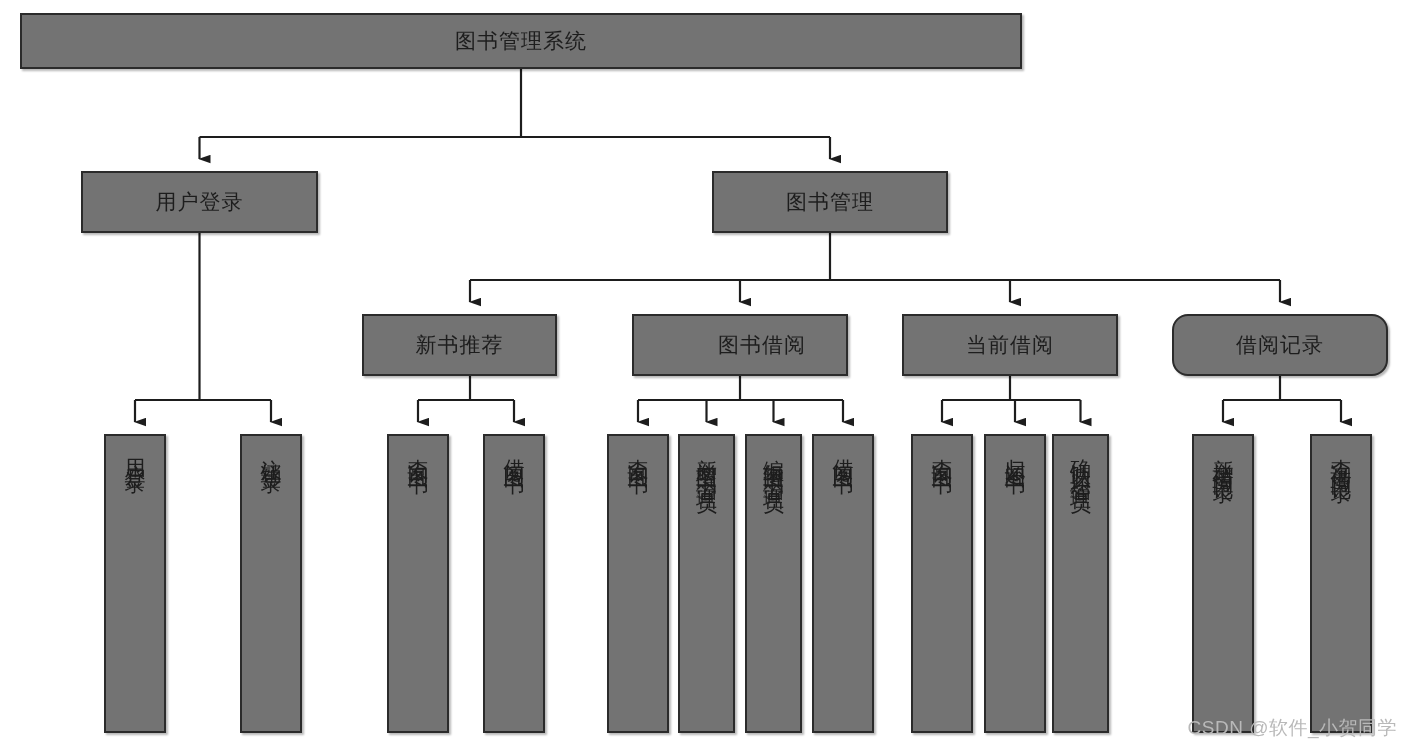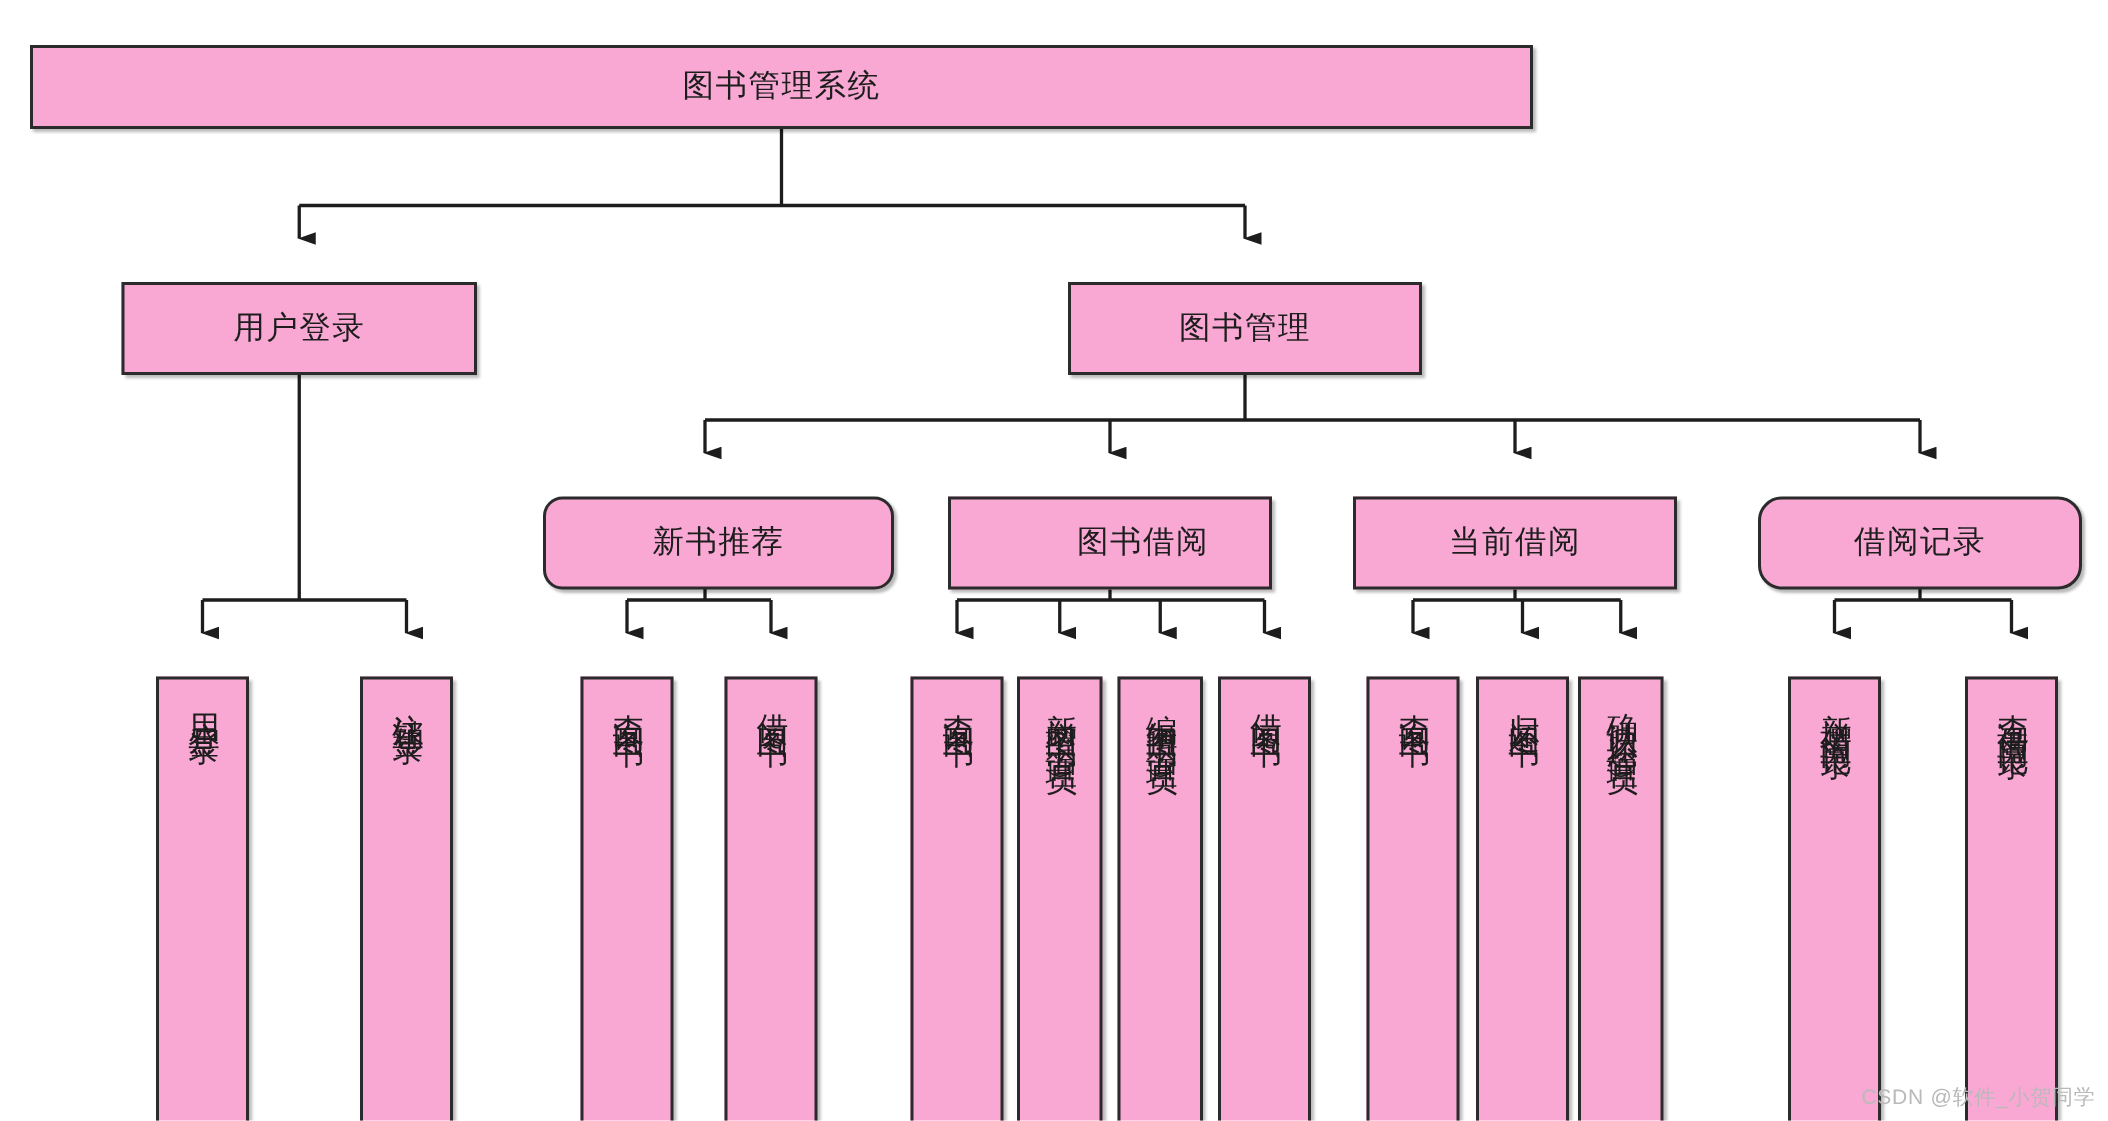--- a/index.html
+++ b/index.html
@@ -30,12 +30,11 @@
     position: absolute;
     box-sizing: border-box;
     border: 2px solid #2b2b2b;
-    background: #f9a8d4;
+    background: #737373;
     box-shadow: 2px 2px 2px rgba(0,0,0,0.28);
     display: flex;
     align-items: center;
     justify-content: center;
-    margin-top: 17px;
   }
   .node-label-h {
     font-size: 21px;

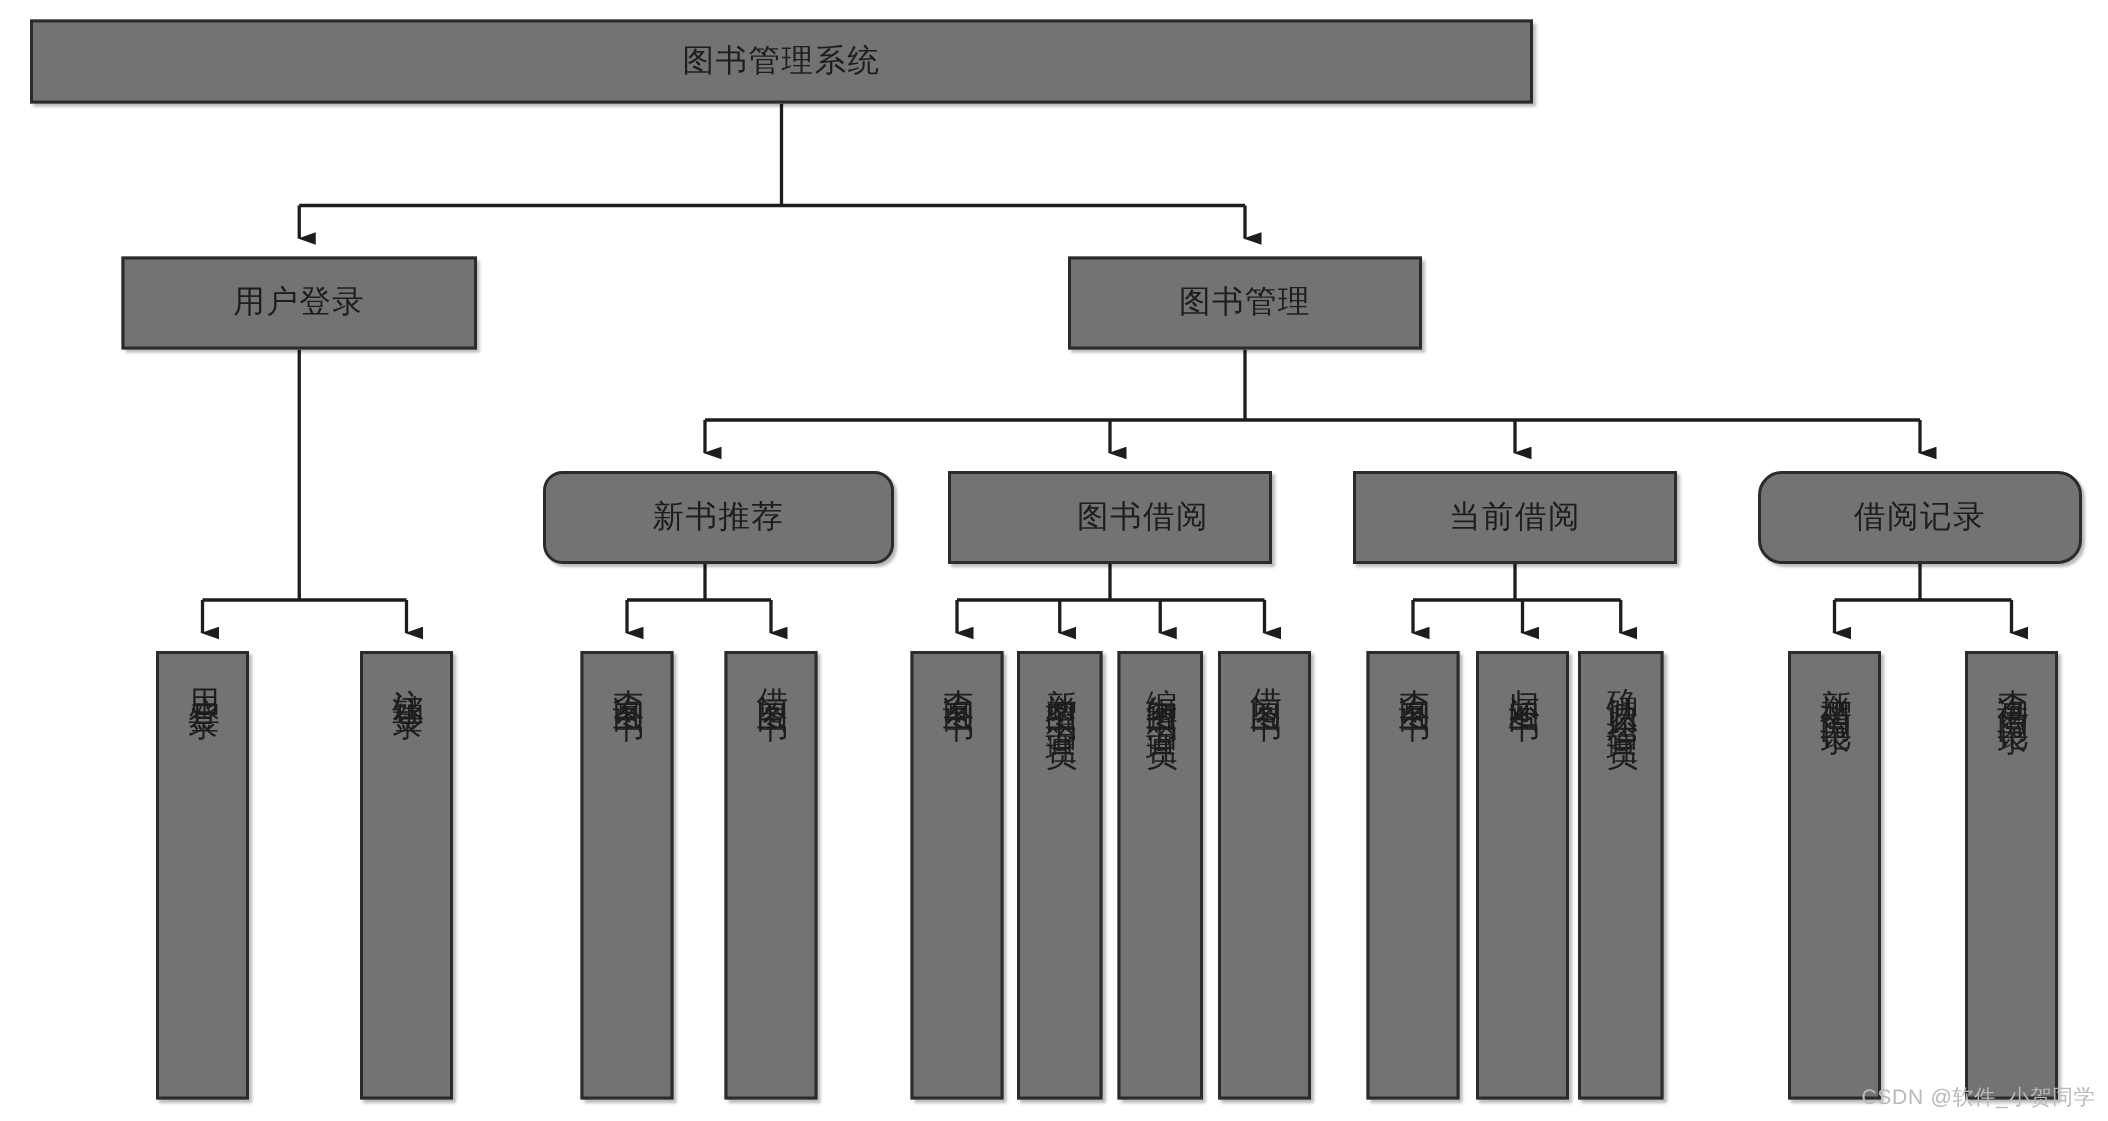--- a/index.html
+++ b/index.html
@@ -129,7 +129,7 @@
       <div class="node-box" id="node-book-manage" style="left: 712px; top: 171px; width: 236px; height: 62px;">
         <span class="node-label-h">图书管理</span>
       </div>
-      <div class="node-box" id="node-new-book-recommend" style="left: 362px; top: 314px; width: 234px; height: 62px; border-radius: 13px;">
+      <div class="node-box" id="node-new-book-recommend" style="left: 362px; top: 314px; width: 195px; height: 62px;">
         <span class="node-label-h">新书推荐</span>
       </div>
       <div class="node-box" id="node-book-borrow" style="left: 632px; top: 314px; width: 216px; height: 62px; padding-left: 44px;">

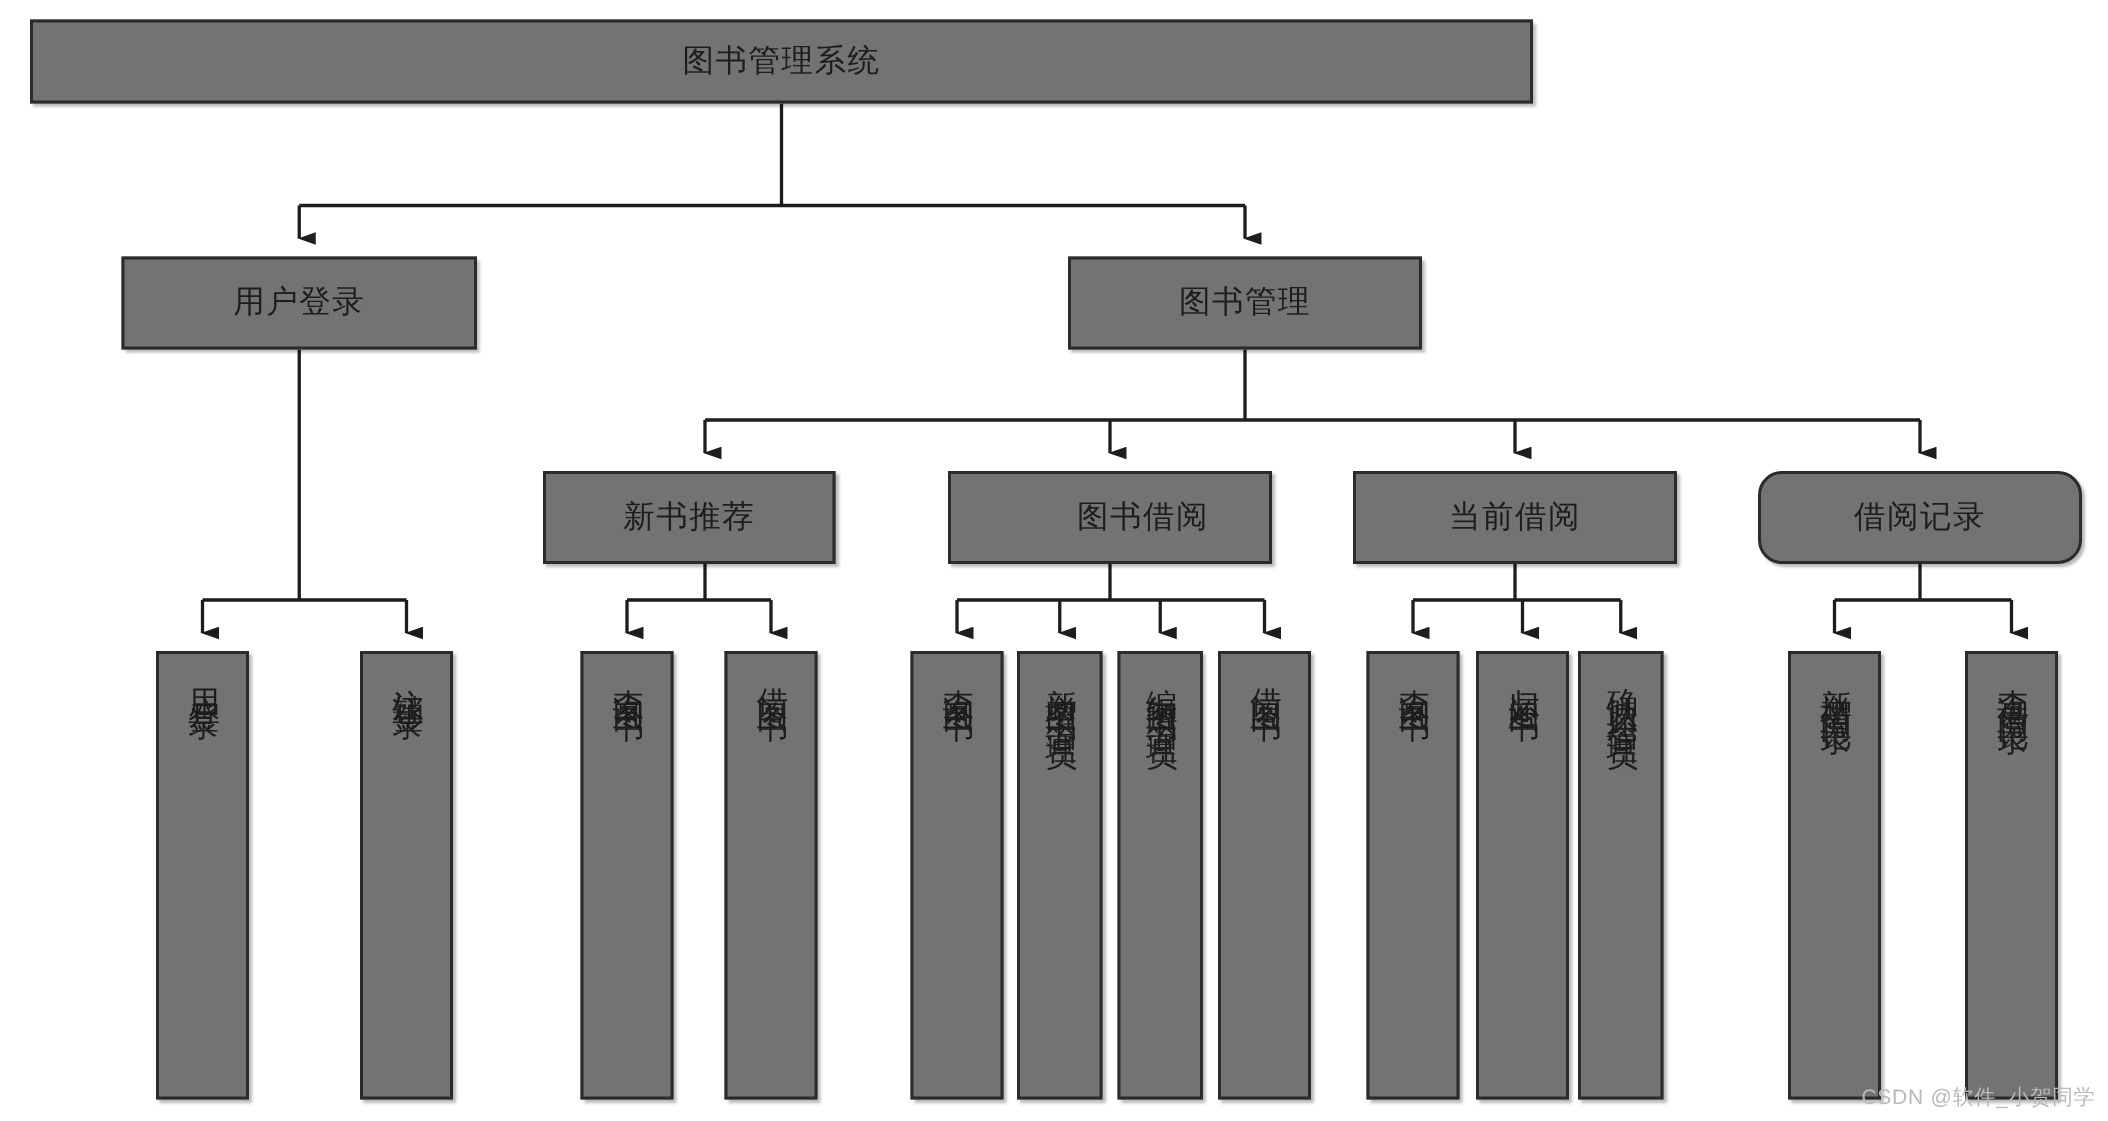--- a/index.html
+++ b/index.html
@@ -63,7 +63,7 @@
     position: absolute;
     right: 8px;
     bottom: 6px;
-    font-size: 14px;
+    font-size: 19px;
     color: #b9b9b9;
     letter-spacing: 0.5px;
     user-select: none;

